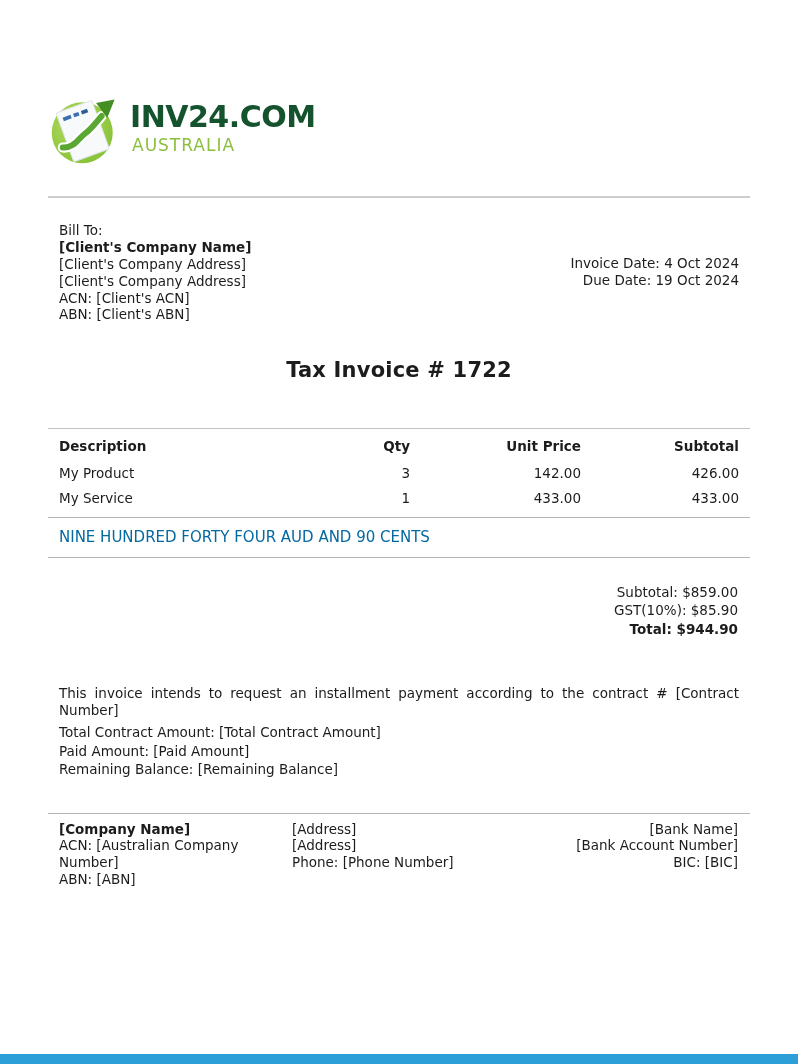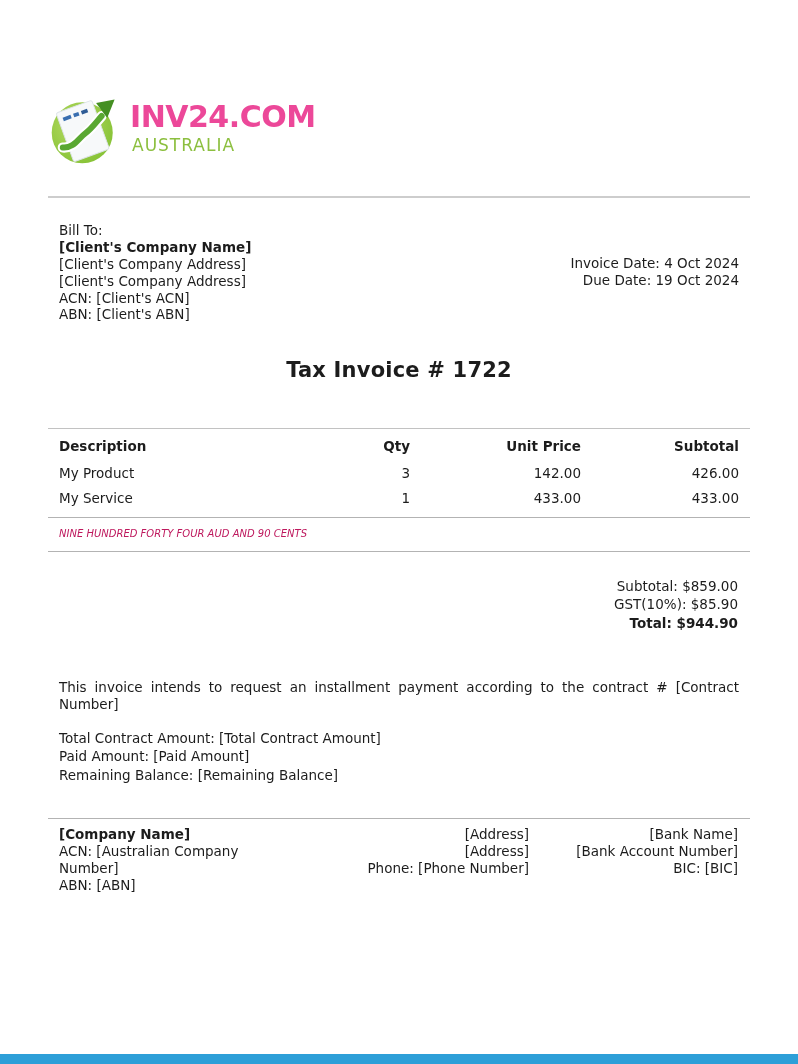--- a/index.html
+++ b/index.html
@@ -81,7 +81,7 @@
       </svg>
     </span>
     <div class="logo-text">
-      <div class="brand" style="color: #ec4899;">INV24.COM</div>
+      <div class="brand" style="color: #14532d;">INV24.COM</div>
       <div class="country" style="color: rgb(140, 191, 63);">AUSTRALIA</div>
     </div>
   </div>

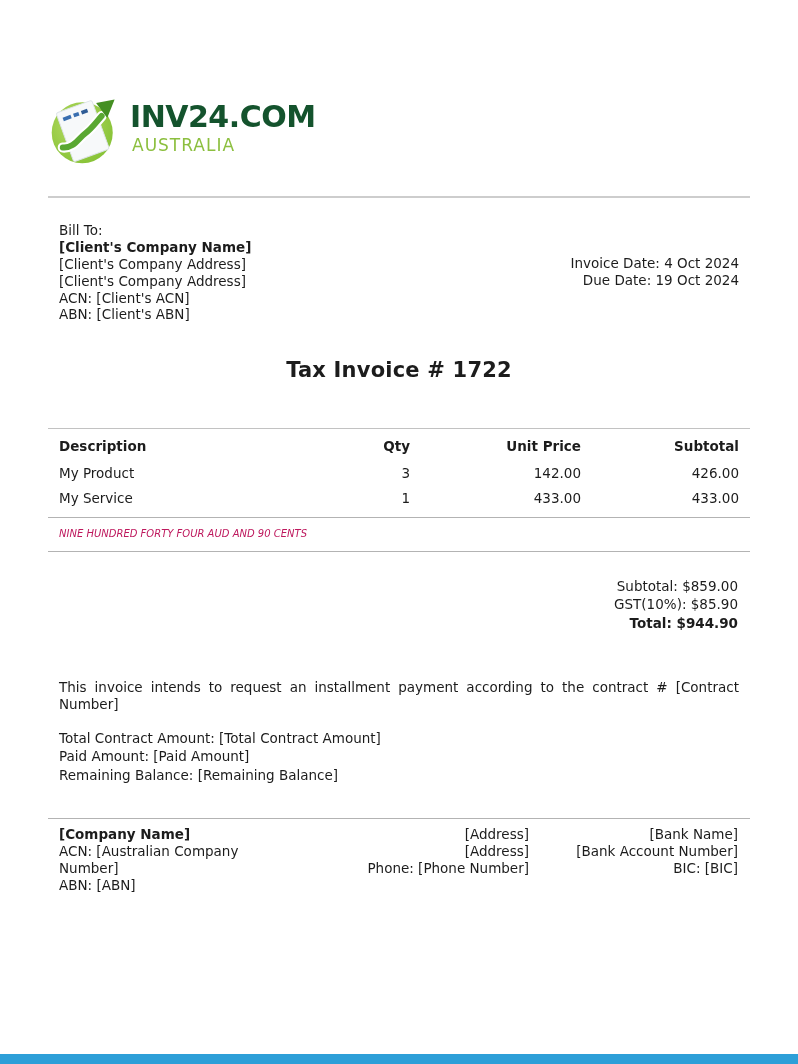--- a/index.html
+++ b/index.html
@@ -37,7 +37,7 @@
   table.items tbody tr:last-child td{padding-bottom:10px;}
 
   .words{border-top:1px solid #b3b3b3;border-bottom:1px solid #b3b3b3;
-         padding:10px 11px;color:#be185d;font-size:10px;font-style:italic;}
+         padding:10px 11px;color:#0369a1;font-size:15px;}
 
   .totals{text-align:right;margin-top:25px;padding-right:12px;line-height:1.37;}
 

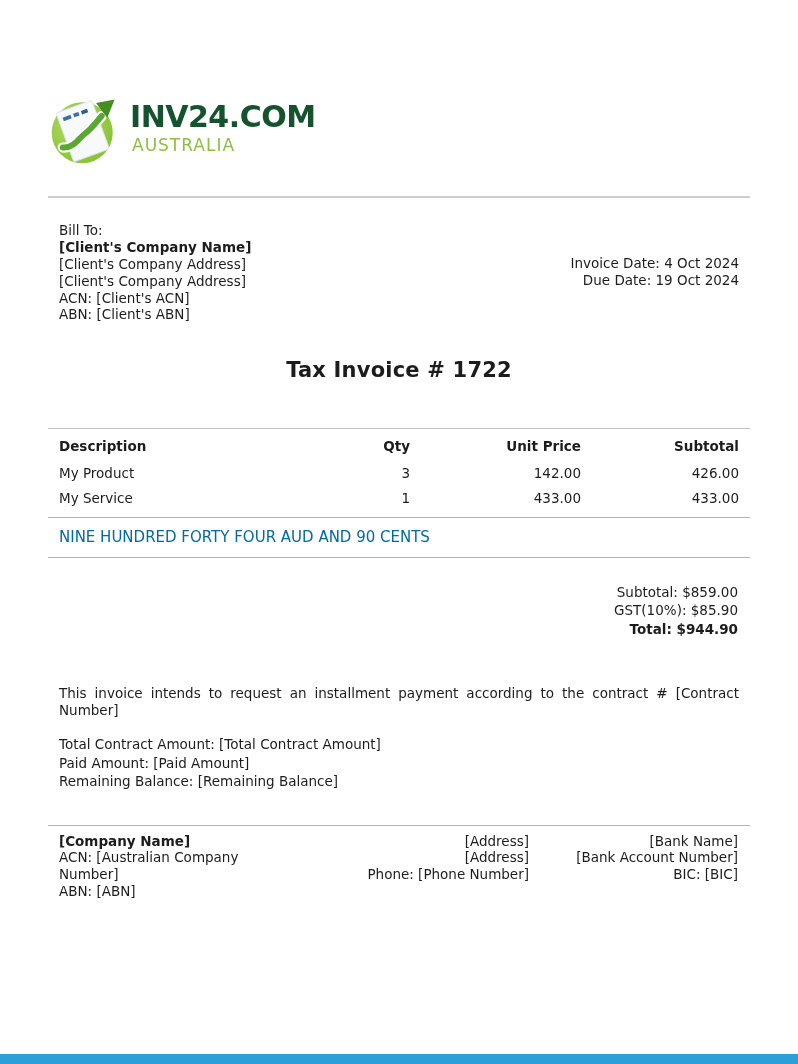--- a/index.html
+++ b/index.html
@@ -43,7 +43,7 @@
 
   .note{margin:47px 0 0 0;}
   .note .j{text-align:justify;text-align-last:justify;}
-  .contract{margin-top:16px;line-height:1.37;}
+  .contract{margin-top:4px;line-height:1.37;}
 
   
   .footer{margin-top:34px;border-top:1px solid #b3b3b3;padding-top:7px;display:flex;}

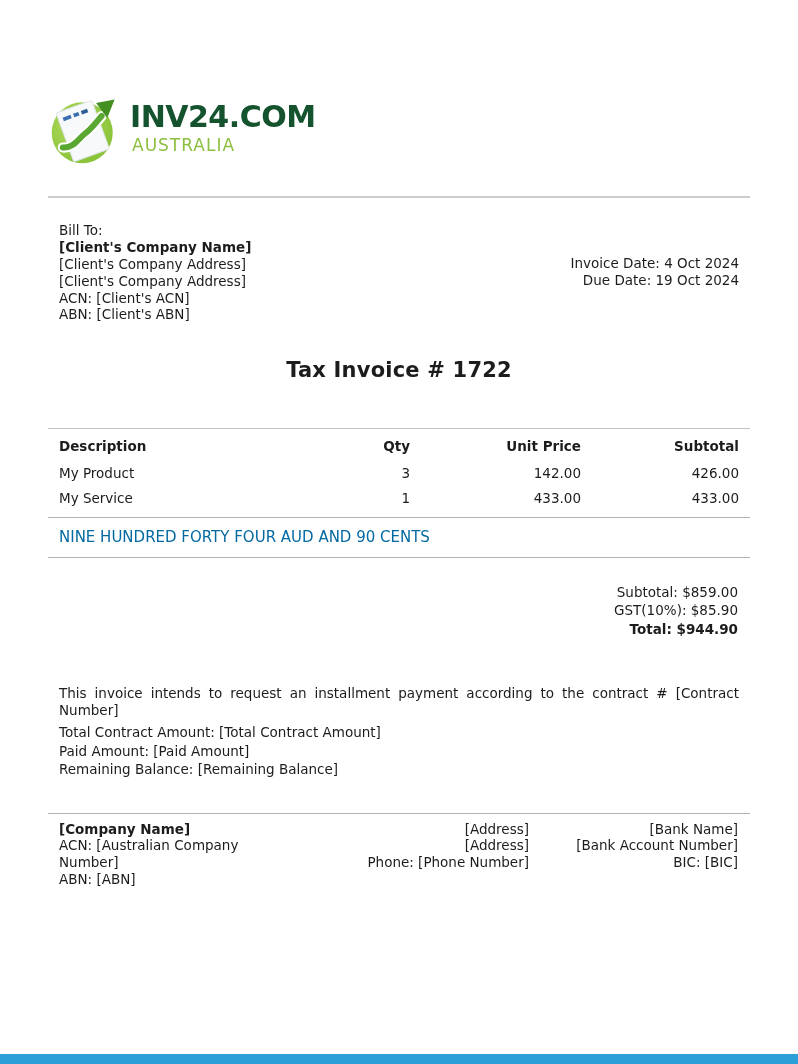--- a/index.html
+++ b/index.html
@@ -49,7 +49,7 @@
   .footer{margin-top:34px;border-top:1px solid #b3b3b3;padding-top:7px;display:flex;}
   .fcol{box-sizing:border-box;padding:0 11px;line-height:1.25;}
   .fc1{width:233px;}
-  .fc2{flex:1;text-align:right;}
+  .fc2{flex:1;}
   .fc3{width:210px;text-align:right;padding-right:12px;}
 
   .bottom-bar{position:absolute;left:0;bottom:0;width:798px;height:10px;}

